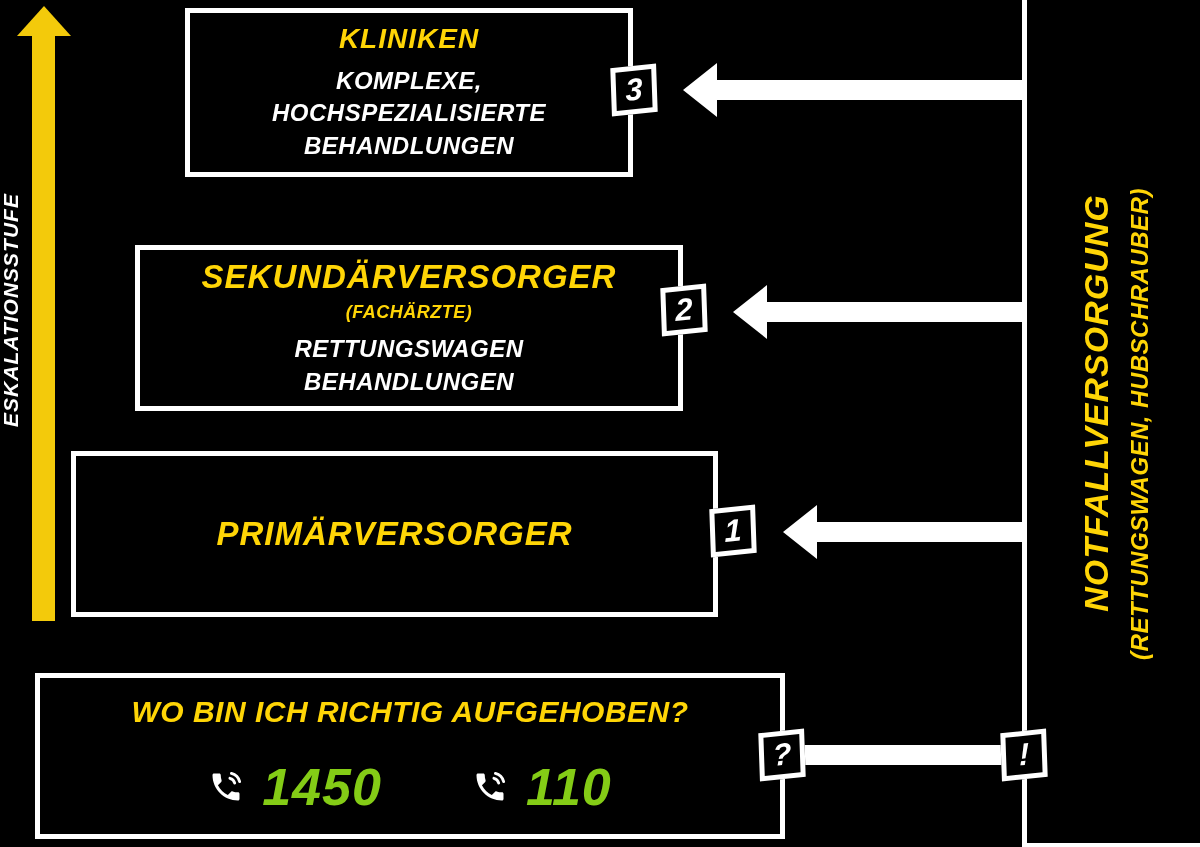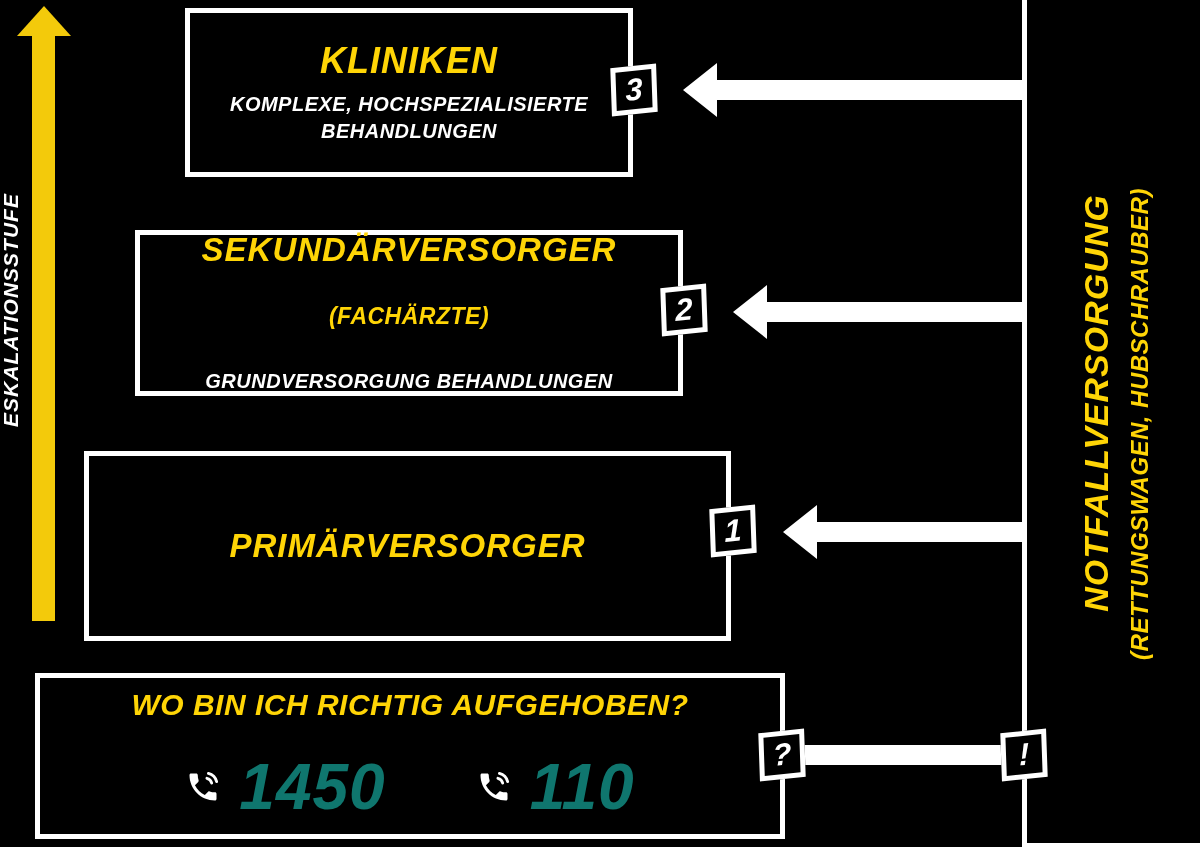--- a/index.html
+++ b/index.html
@@ -20,7 +20,7 @@
   .box-2{left:135px;top:230px;width:548px;height:166px;gap:28px;}
   .box-1{left:84px;top:451px;width:647px;height:190px;text-align:center;}
   .box-q{left:35px;top:673px;width:750px;height:166px;}
-  .ttl{color:#ffd506;font-size:36px;letter-spacing:1px;line-height:1.15;}
+  .ttl{color:#ffd506;font-size:28px;letter-spacing:1px;line-height:1.15;}
   .ttl-sm{color:#ffd506;font-size:33px;letter-spacing:1px;line-height:1.15;}
   .sub{color:#ffd506;font-size:23px;letter-spacing:.5px;margin-top:6px;line-height:1.2;}
   .desc{color:#fff;font-size:20px;letter-spacing:.5px;margin-top:10px;line-height:1.35;max-width:410px;}

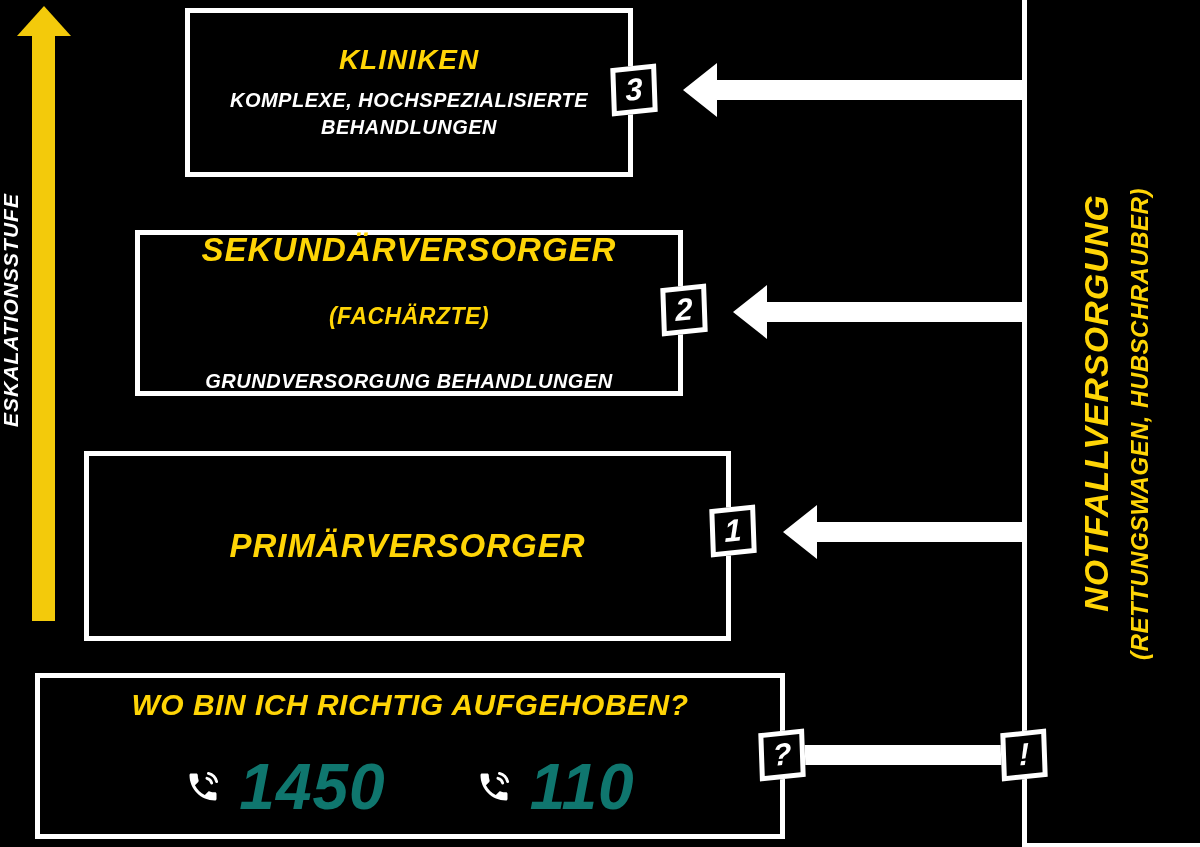--- a/index.html
+++ b/index.html
@@ -23,7 +23,7 @@
   .ttl{color:#ffd506;font-size:28px;letter-spacing:1px;line-height:1.15;}
   .ttl-sm{color:#ffd506;font-size:33px;letter-spacing:1px;line-height:1.15;}
   .sub{color:#ffd506;font-size:23px;letter-spacing:.5px;margin-top:6px;line-height:1.2;}
-  .desc{color:#fff;font-size:20px;letter-spacing:.5px;margin-top:10px;line-height:1.35;max-width:410px;}
+  .desc{color:#fff;font-size:24px;letter-spacing:.5px;margin-top:10px;line-height:1.35;max-width:410px;}
   .q-title{color:#ffd506;font-size:30px;letter-spacing:.5px;}
   .phones{display:flex;align-items:center;gap:90px;margin-top:28px;}
   .phone-grp{display:flex;align-items:center;gap:18px;}

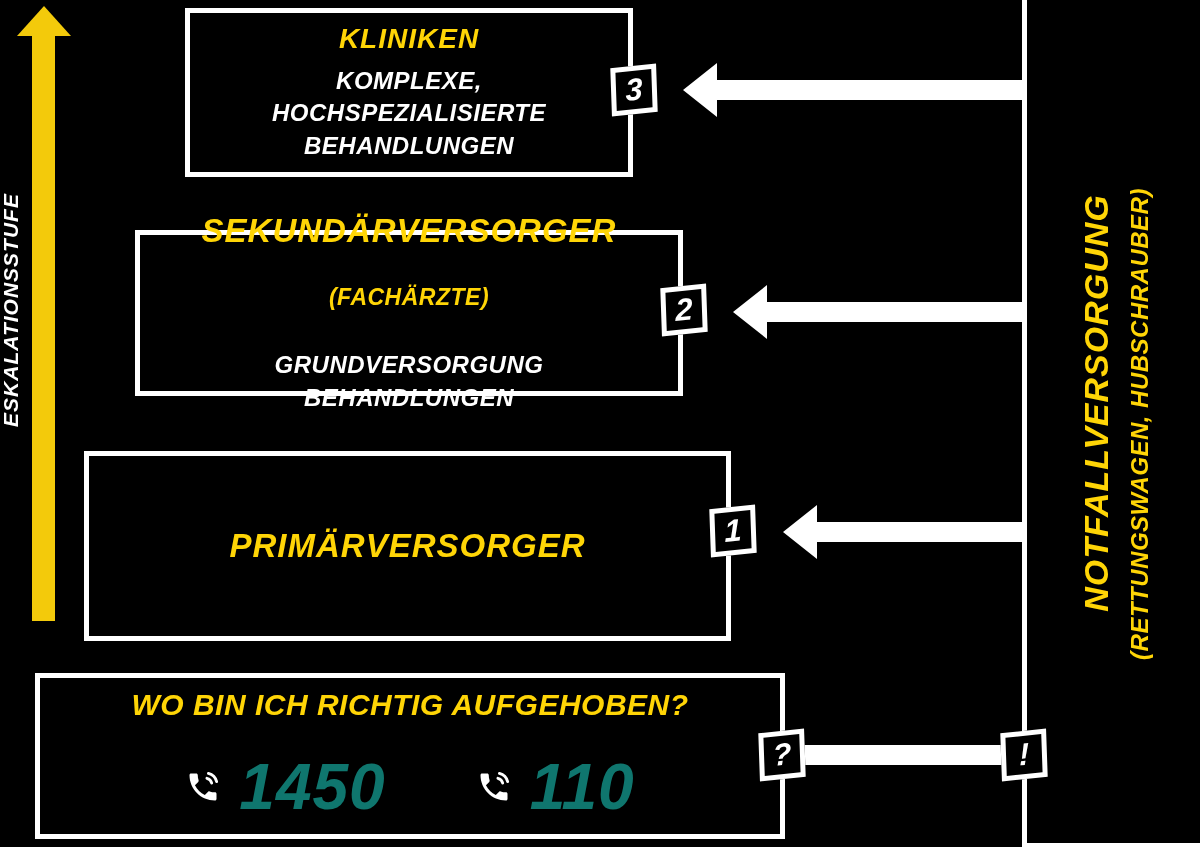--- a/index.html
+++ b/index.html
@@ -17,7 +17,7 @@
   .lvl{position:absolute;box-sizing:border-box;border:5px solid #fff;background:#000;
     display:flex;flex-direction:column;align-items:center;justify-content:center;text-align:center;}
   .box-3{left:185px;top:8px;width:448px;height:169px;}
-  .box-2{left:135px;top:230px;width:548px;height:166px;gap:28px;}
+  .box-2{left:135px;top:245px;width:548px;height:166px;}
   .box-1{left:84px;top:451px;width:647px;height:190px;text-align:center;}
   .box-q{left:35px;top:673px;width:750px;height:166px;}
   .ttl{color:#ffd506;font-size:28px;letter-spacing:1px;line-height:1.15;}

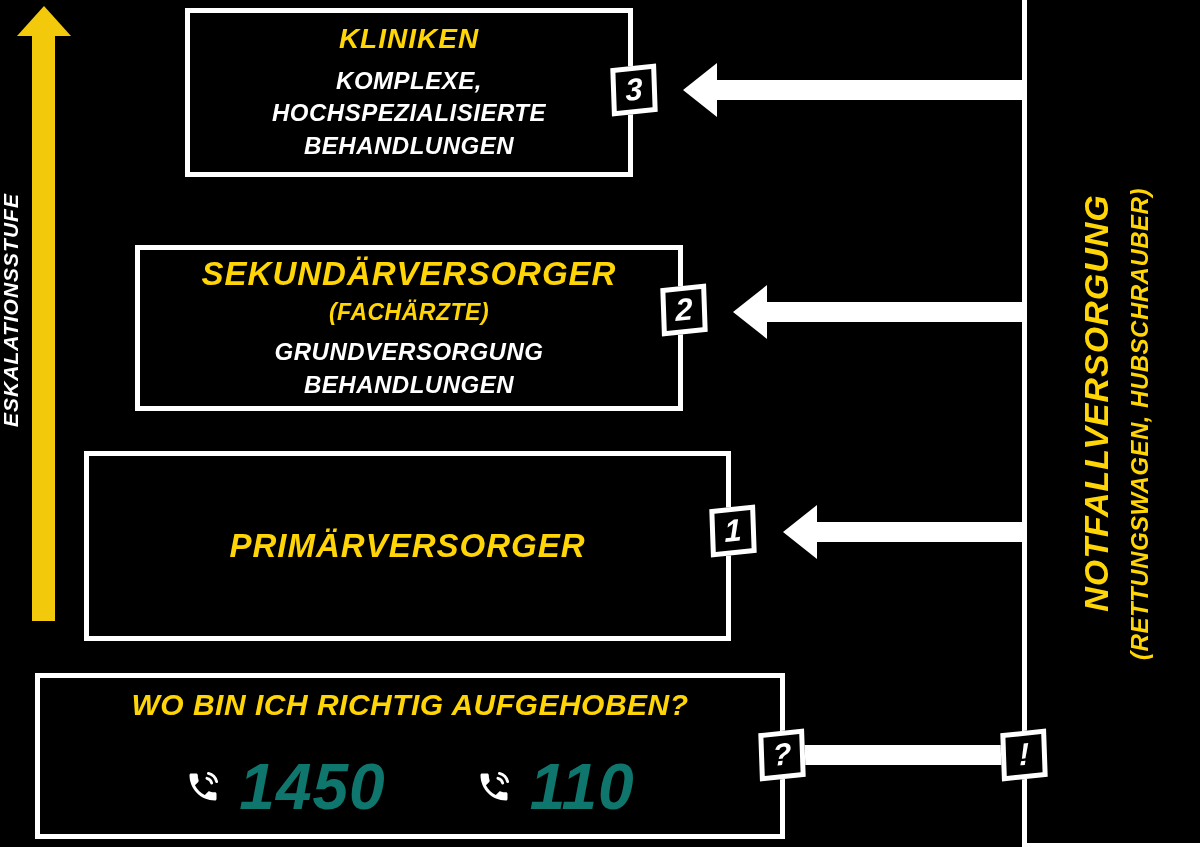--- a/index.html
+++ b/index.html
@@ -22,7 +22,7 @@
   .box-q{left:35px;top:673px;width:750px;height:166px;}
   .ttl{color:#ffd506;font-size:28px;letter-spacing:1px;line-height:1.15;}
   .ttl-sm{color:#ffd506;font-size:33px;letter-spacing:1px;line-height:1.15;}
-  .sub{color:#ffd506;font-size:23px;letter-spacing:.5px;margin-top:6px;line-height:1.2;}
+  .sub{color:#ffd506;font-size:18px;letter-spacing:.5px;margin-top:6px;line-height:1.2;}
   .desc{color:#fff;font-size:24px;letter-spacing:.5px;margin-top:10px;line-height:1.35;max-width:410px;}
   .q-title{color:#ffd506;font-size:30px;letter-spacing:.5px;}
   .phones{display:flex;align-items:center;gap:90px;margin-top:28px;}

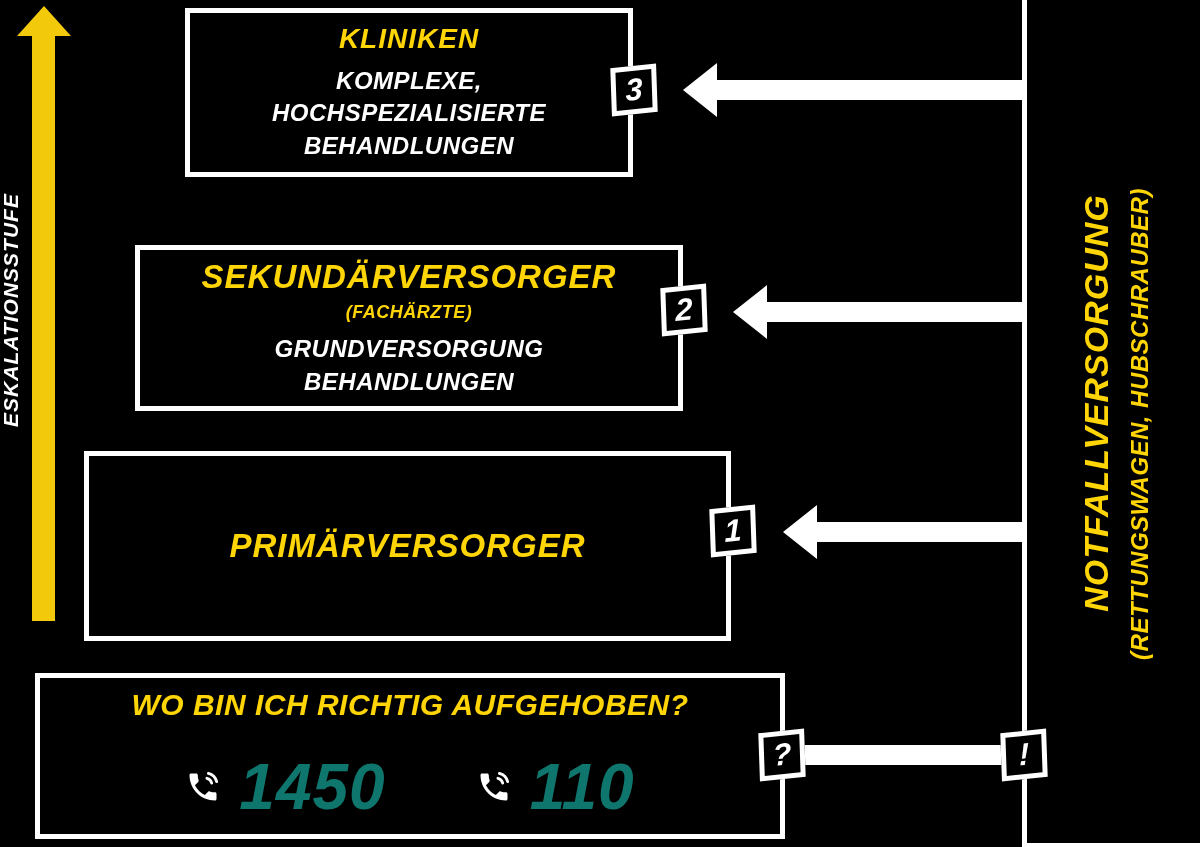--- a/index.html
+++ b/index.html
@@ -75,7 +75,7 @@
   <div class="lvl box-2">
     <div class="ttl-sm">SEKUNDÄRVERSORGER</div>
     <div class="sub">(FACHÄRZTE)</div>
-    <div class="desc">GRUNDVERSORGUNG BEHANDLUNGEN</div>
+    <div class="desc">RETTUNGSWAGEN BEHANDLUNGEN</div>
   </div>
 
   <div class="lvl box-1">

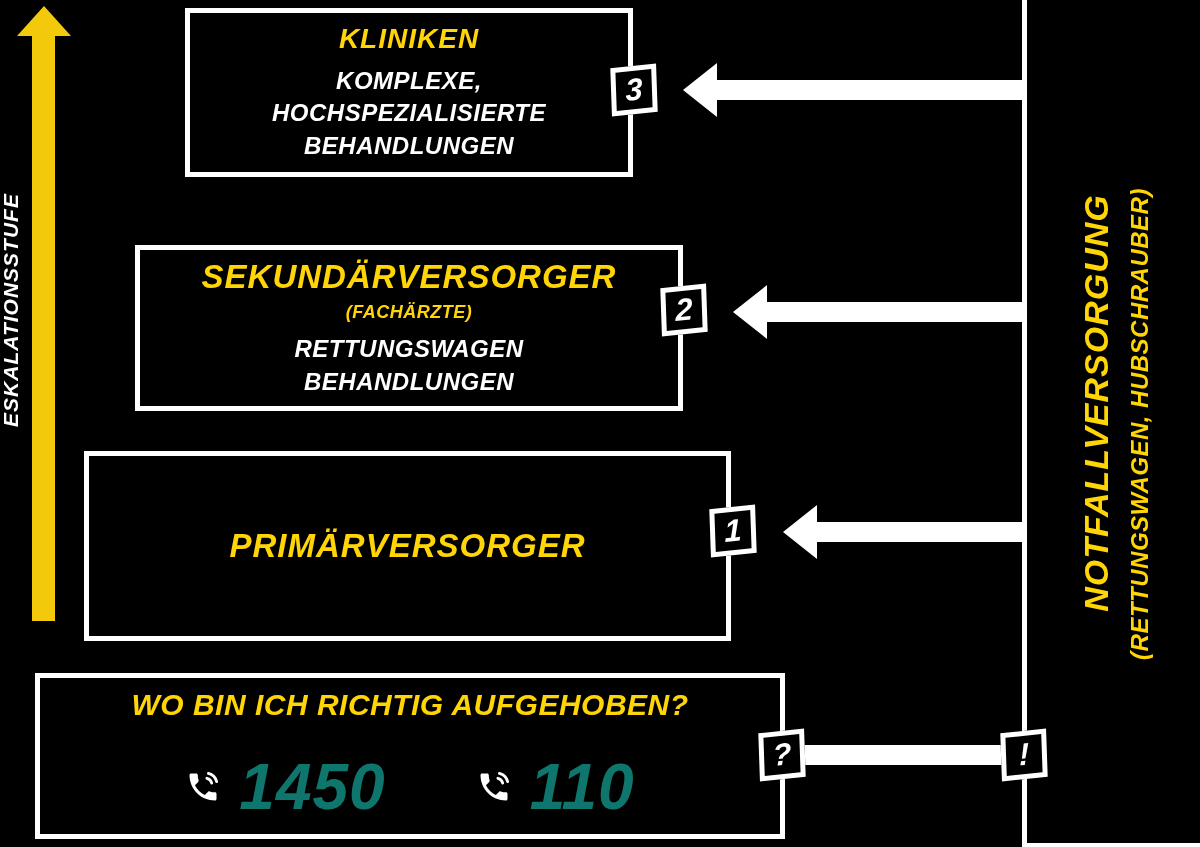--- a/index.html
+++ b/index.html
@@ -18,7 +18,7 @@
     display:flex;flex-direction:column;align-items:center;justify-content:center;text-align:center;}
   .box-3{left:185px;top:8px;width:448px;height:169px;}
   .box-2{left:135px;top:245px;width:548px;height:166px;}
-  .box-1{left:84px;top:451px;width:647px;height:190px;text-align:center;}
+  .box-1{left:71px;top:451px;width:647px;height:166px;text-align:center;}
   .box-q{left:35px;top:673px;width:750px;height:166px;}
   .ttl{color:#ffd506;font-size:28px;letter-spacing:1px;line-height:1.15;}
   .ttl-sm{color:#ffd506;font-size:33px;letter-spacing:1px;line-height:1.15;}

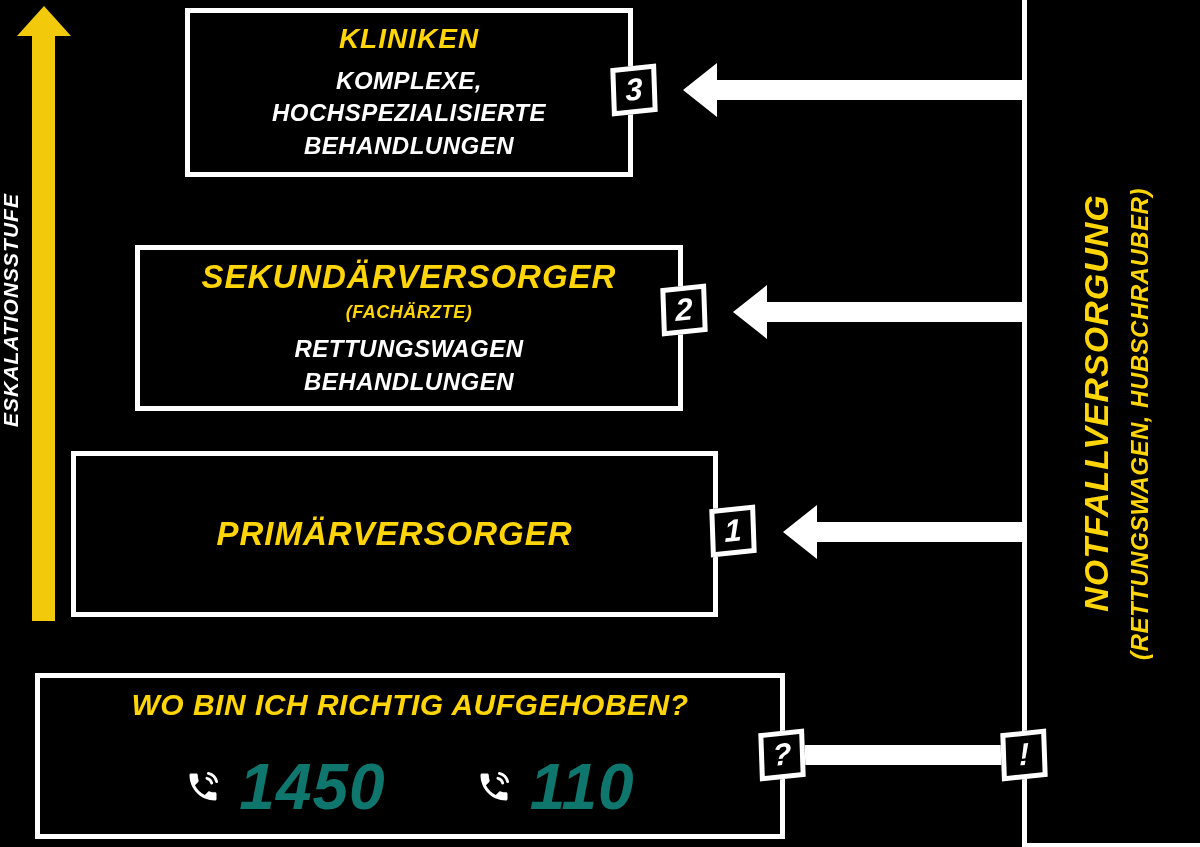--- a/index.html
+++ b/index.html
@@ -27,7 +27,7 @@
   .q-title{color:#ffd506;font-size:30px;letter-spacing:.5px;}
   .phones{display:flex;align-items:center;gap:90px;margin-top:28px;}
   .phone-grp{display:flex;align-items:center;gap:18px;}
-  .phone-num{color:#0f766e;font-size:64px;letter-spacing:1px;}
+  .phone-num{color:#84cc16;font-size:52px;letter-spacing:1px;}
   
   .badge{position:absolute;width:36px;height:38px;background:#000;border:5px solid #fff;
     color:#fff;font-size:31px;display:flex;align-items:center;justify-content:center;

